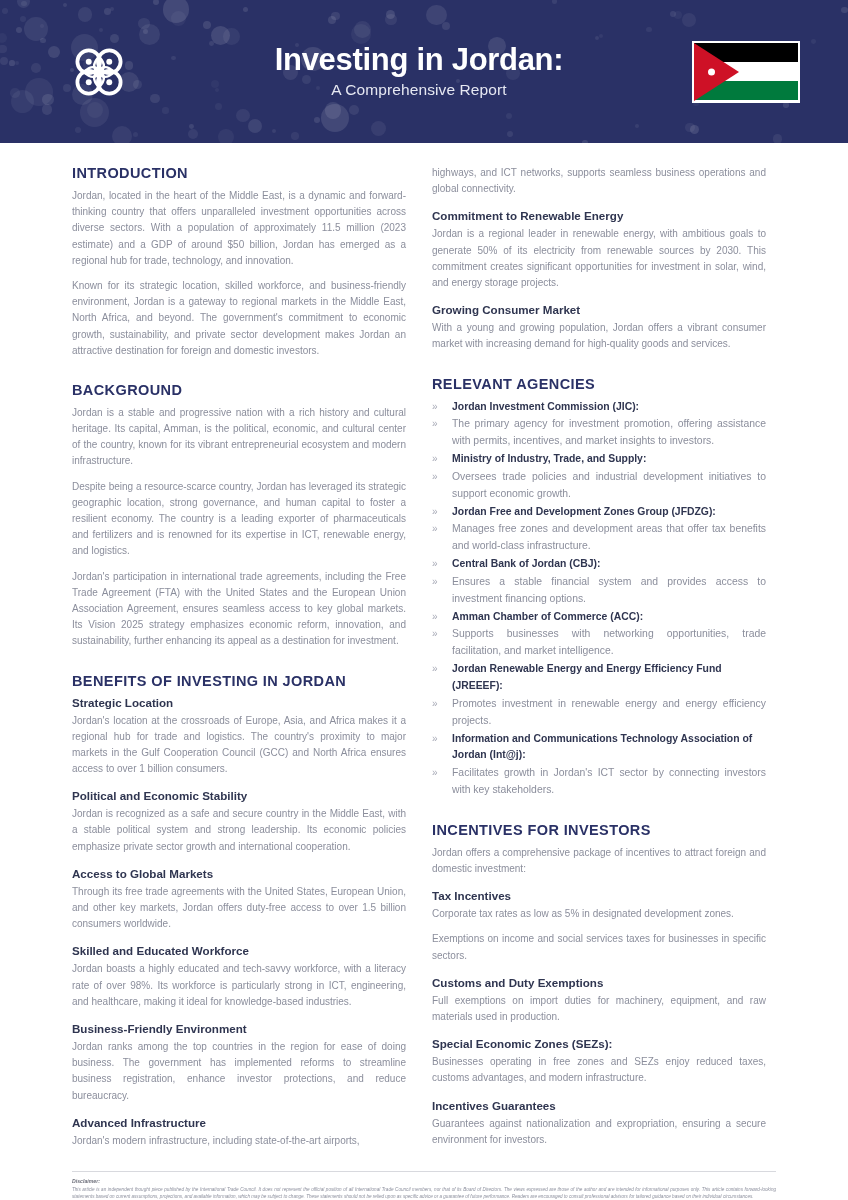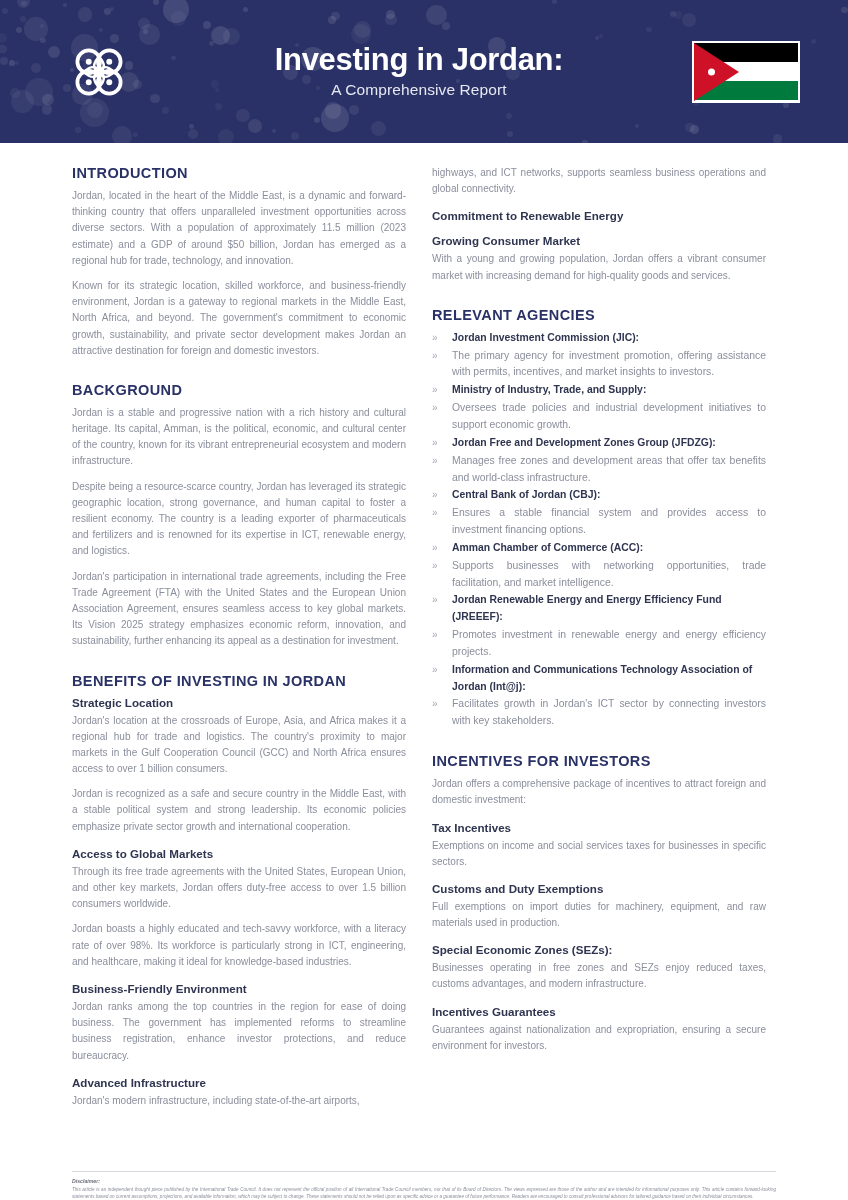--- a/index.html
+++ b/index.html
@@ -337,6 +337,7 @@
       <p class="body">highways, and ICT networks, supports seamless business operations and global connectivity.</p>
 
       <h3 class="sub">Commitment to Renewable Energy</h3>
+      <p class="body">Jordan is a regional leader in renewable energy, with ambitious goals to generate 50% of its electricity from renewable sources by 2030. This commitment creates significant opportunities for investment in solar, wind, and energy storage projects.</p>
 
       <h3 class="sub">Growing Consumer Market</h3>
       <p class="body">With a young and growing population, Jordan offers a vibrant consumer market with increasing demand for high-quality goods and services.</p>

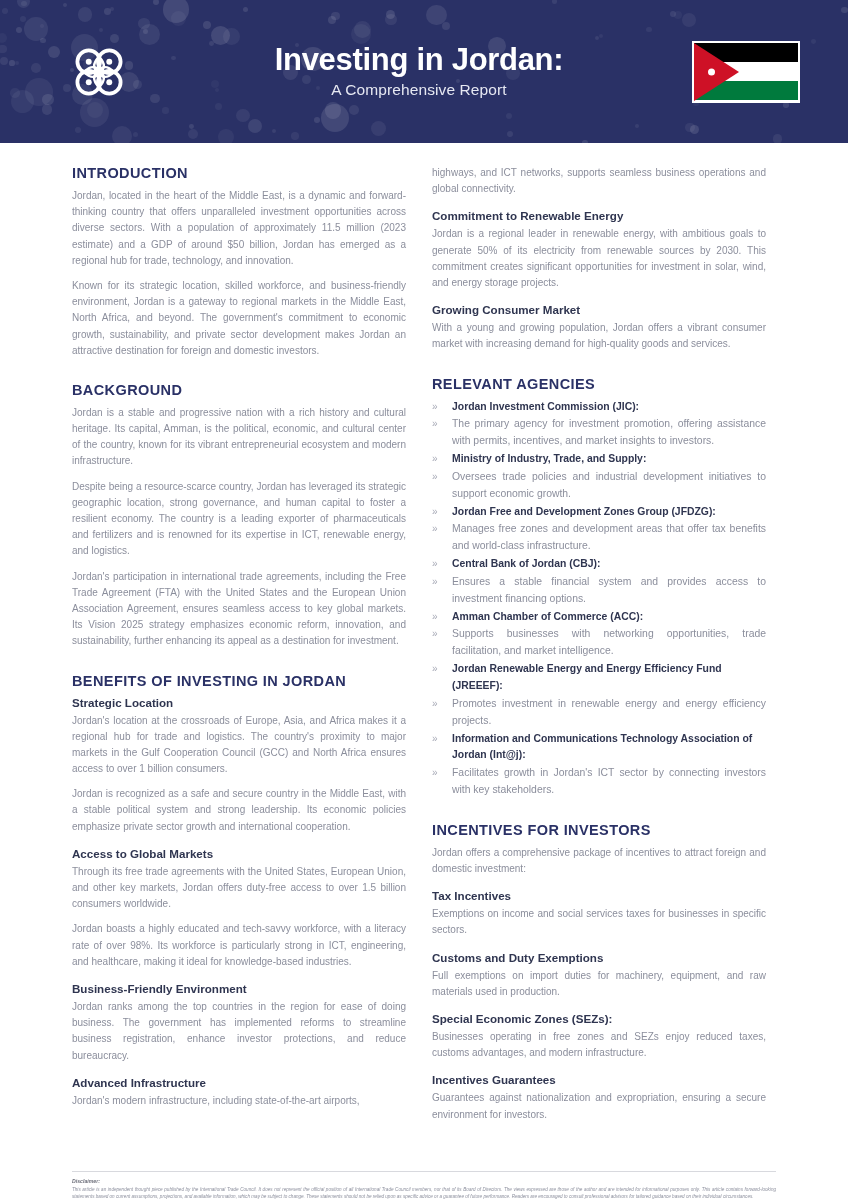--- a/index.html
+++ b/index.html
@@ -317,6 +317,7 @@
       <h3 class="sub first">Strategic Location</h3>
       <p class="body">Jordan's location at the crossroads of Europe, Asia, and Africa makes it a regional hub for trade and logistics. The country's proximity to major markets in the Gulf Cooperation Council (GCC) and North Africa ensures access to over 1 billion consumers.</p>
 
+      <h3 class="sub">Political and Economic Stability</h3>
       <p class="body">Jordan is recognized as a safe and secure country in the Middle East, with a stable political system and strong leadership. Its economic policies emphasize private sector growth and international cooperation.</p>
 
       <h3 class="sub">Access to Global Markets</h3>

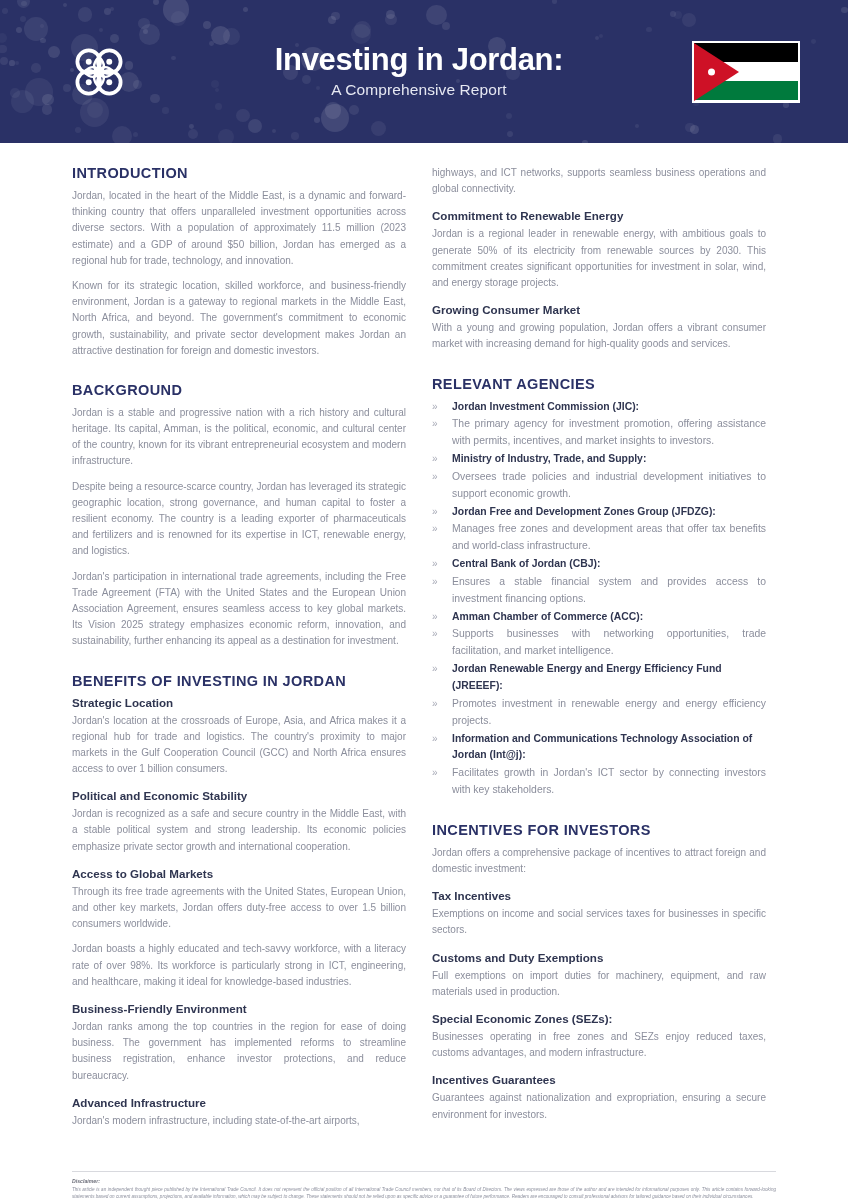--- a/index.html
+++ b/index.html
@@ -414,6 +414,7 @@
       <p class="body tight">Jordan offers a comprehensive package of incentives to attract foreign and domestic investment:</p>
 
       <h3 class="sub">Tax Incentives</h3>
+      <p class="body">Corporate tax rates as low as 5% in designated development zones.</p>
       <p class="body">Exemptions on income and social services taxes for businesses in specific sectors.</p>
 
       <h3 class="sub">Customs and Duty Exemptions</h3>

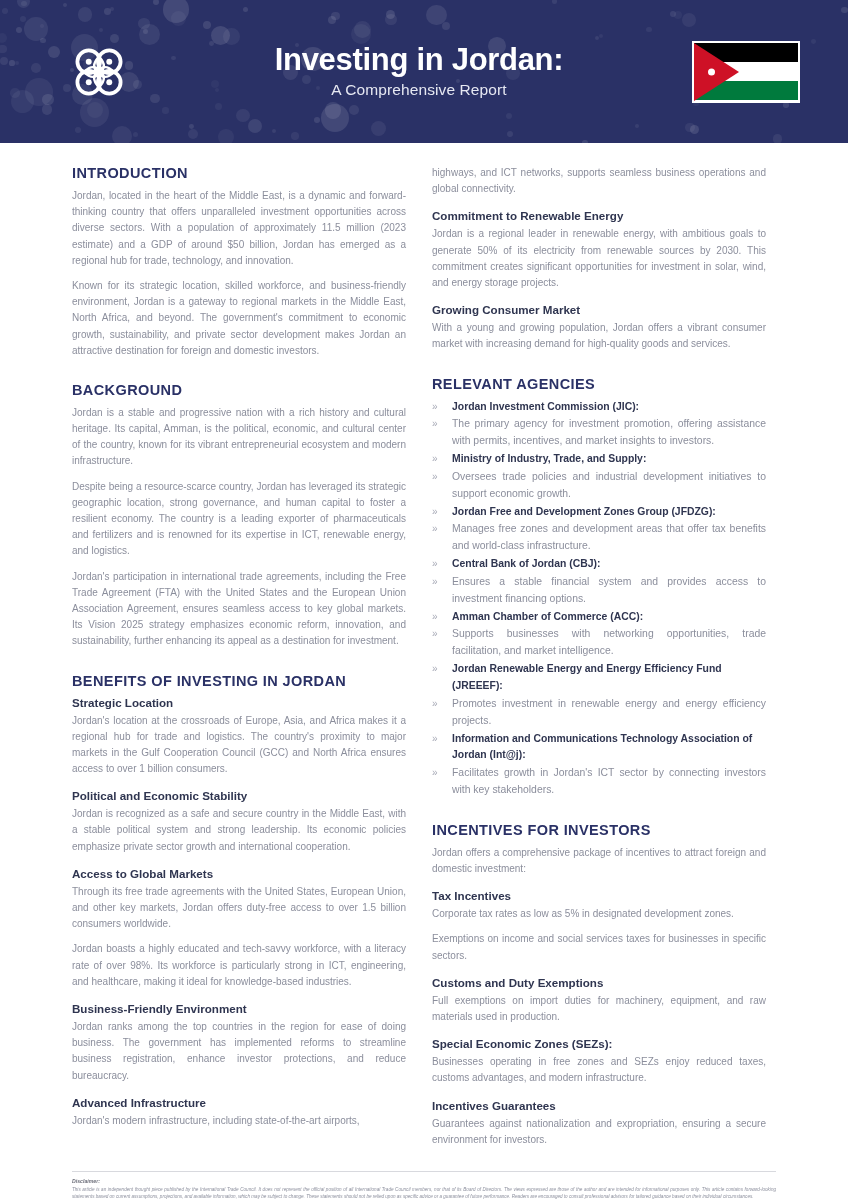--- a/index.html
+++ b/index.html
@@ -323,6 +323,7 @@
       <h3 class="sub">Access to Global Markets</h3>
       <p class="body">Through its free trade agreements with the United States, European Union, and other key markets, Jordan offers duty-free access to over 1.5 billion consumers worldwide.</p>
 
+      <h3 class="sub">Skilled and Educated Workforce</h3>
       <p class="body">Jordan boasts a highly educated and tech-savvy workforce, with a literacy rate of over 98%. Its workforce is particularly strong in ICT, engineering, and healthcare, making it ideal for knowledge-based industries.</p>
 
       <h3 class="sub">Business-Friendly Environment</h3>

